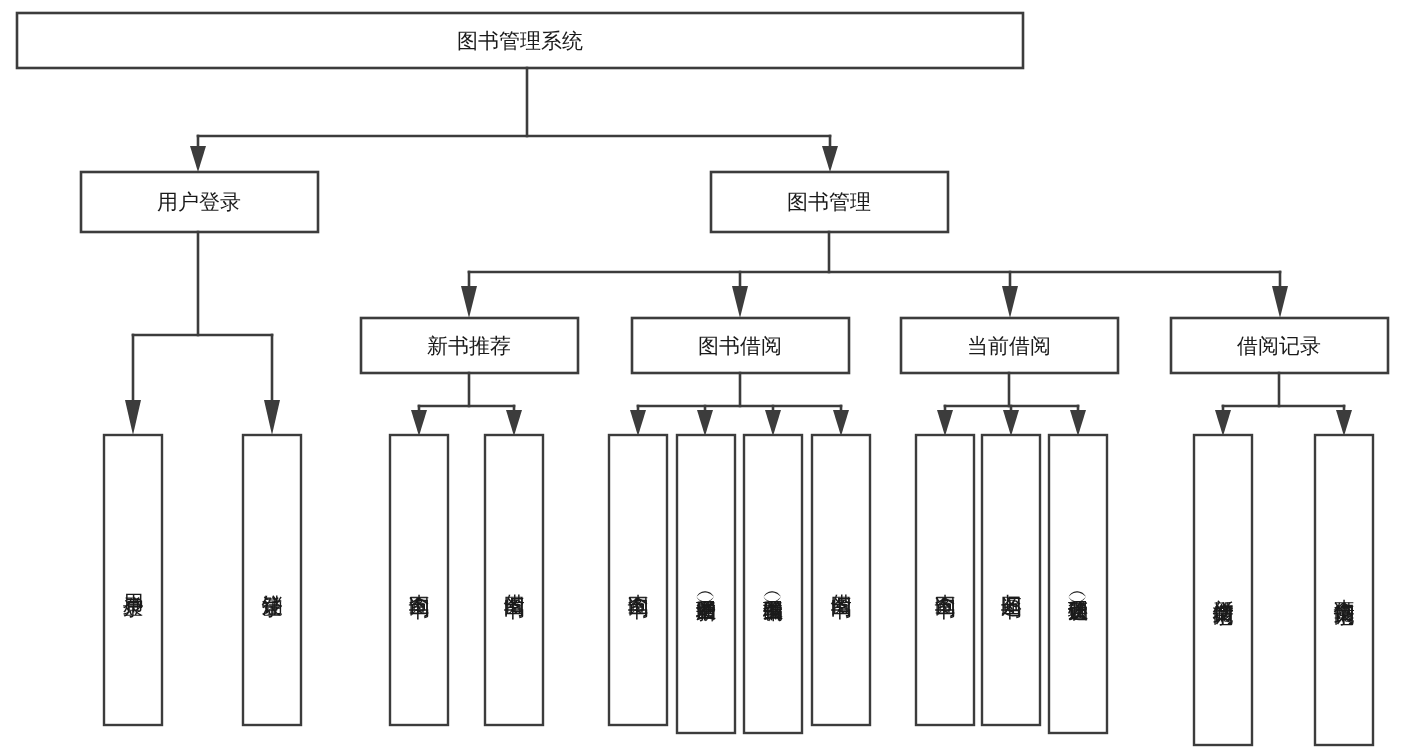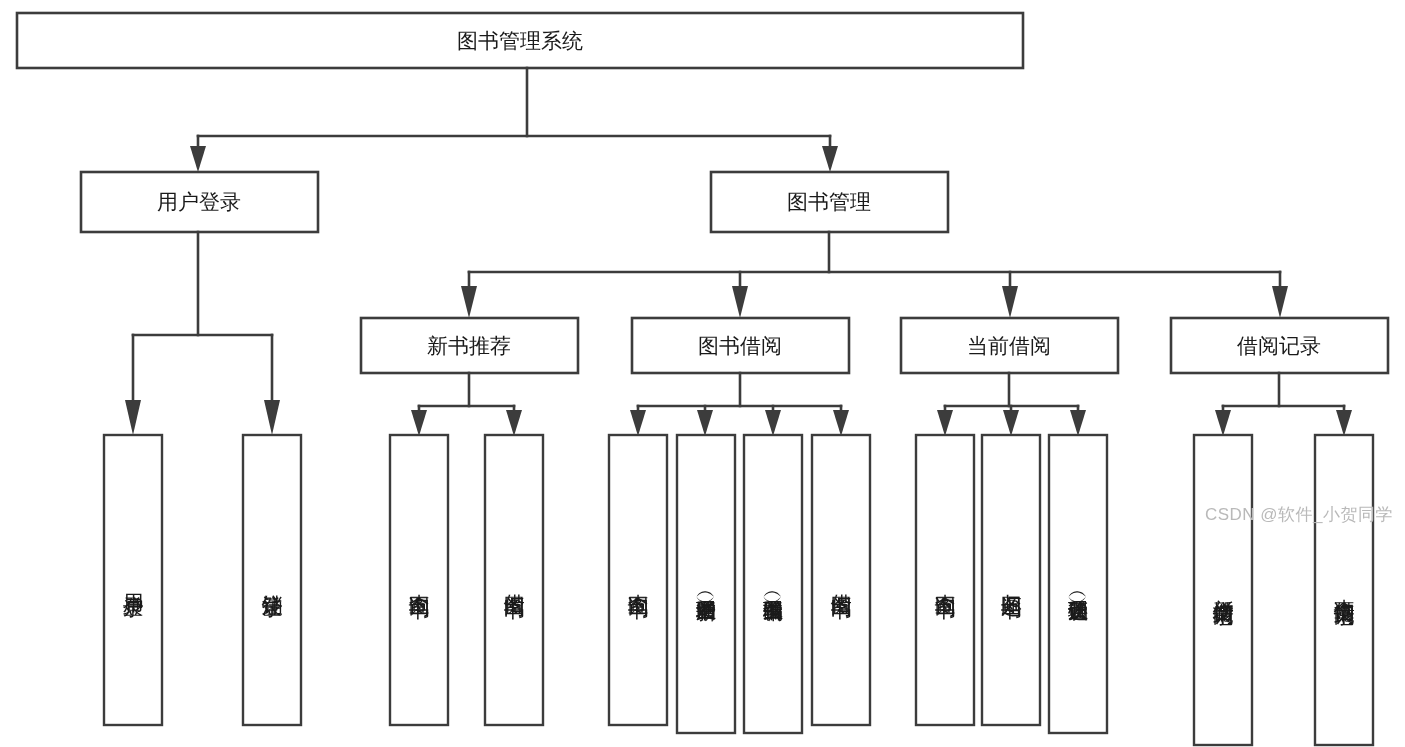--- a/index.html
+++ b/index.html
@@ -249,7 +249,6 @@
     <span class="leaf-label">查询借阅记录</span>
   </div>
 
-  <div class="watermark">CSDN @软件_小贺同学</div>
 
 </div>
 

